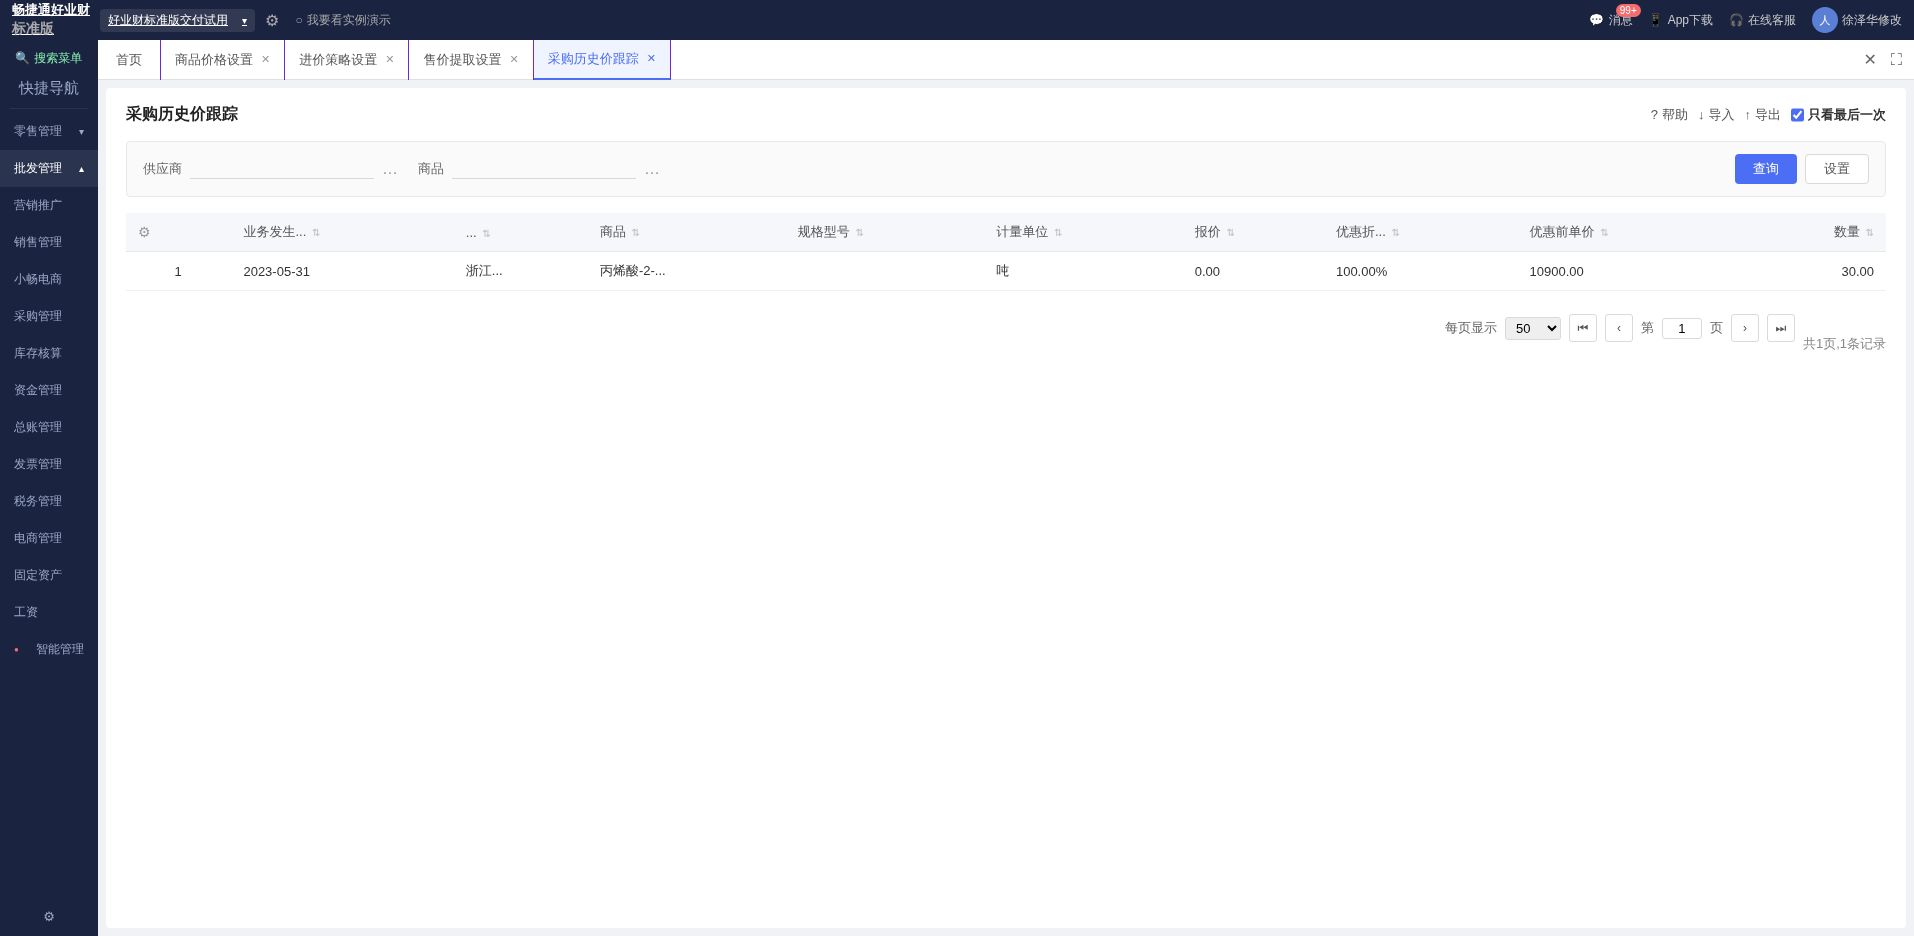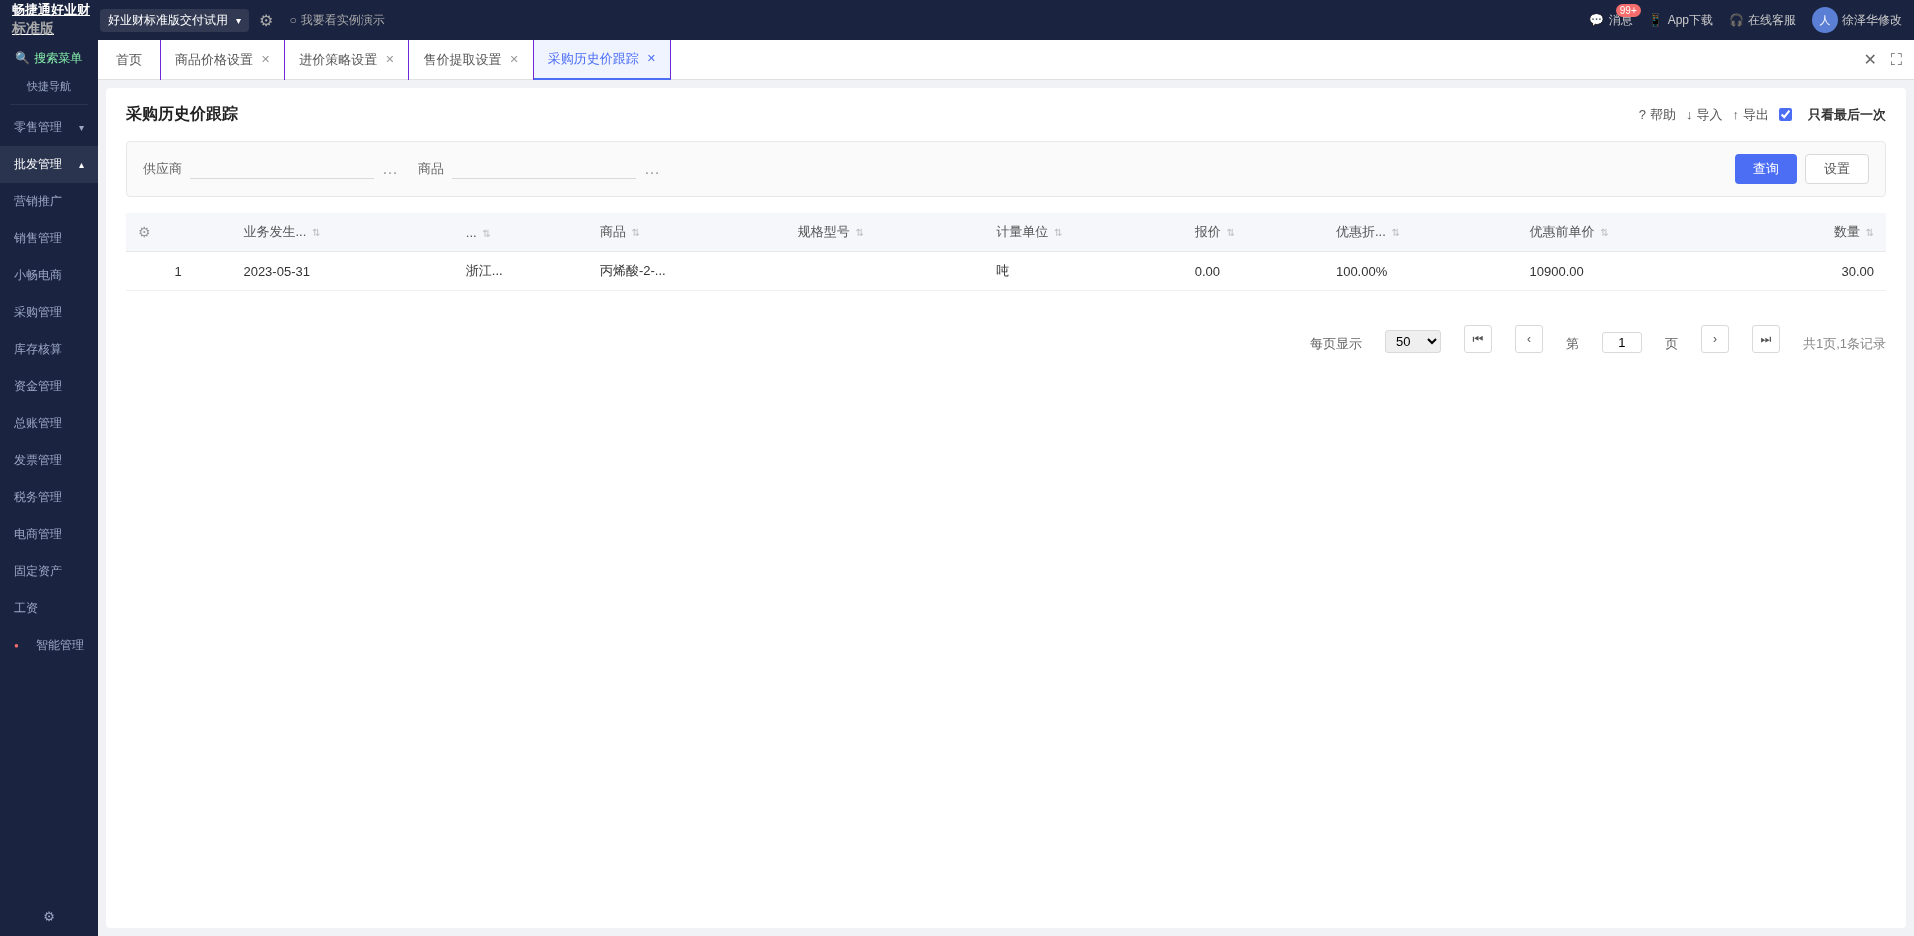--- a/index.html
+++ b/index.html
@@ -10,7 +10,7 @@
     .topbar-logo { color: #fff; font-size: 12px; font-weight: bold; display: flex; flex-direction: column; line-height: 1.3; min-width: 70px; text-decoration: underline; }
     .topbar-logo span:first-child { font-size: 13px; }
     .topbar-logo span:last-child { font-size: 14px; color: #aaa; }
-    .topbar-version-selector { display: flex; align-items: center; background: rgba(255,255,255,0.1); border-radius: 4px; padding: 3px 8px; color: #fff; font-size: 12px; cursor: pointer; gap: 8px; }
+    .topbar-version-selector { display: flex; align-items: center; background: rgba(255,255,255,0.1); border-radius: 4px; padding: 3px 8px; color: #fff; font-size: 12px; cursor: pointer; gap: 14px; text-decoration: underline; }
     .topbar-version-selector .arrow { font-size: 10px; }
     .topbar-gear { color: #aaa; cursor: pointer; font-size: 16px; }
     .topbar-demo { display: flex; align-items: center; gap: 4px; color: #aaa; font-size: 12px; cursor: pointer; margin-left: 6px; }

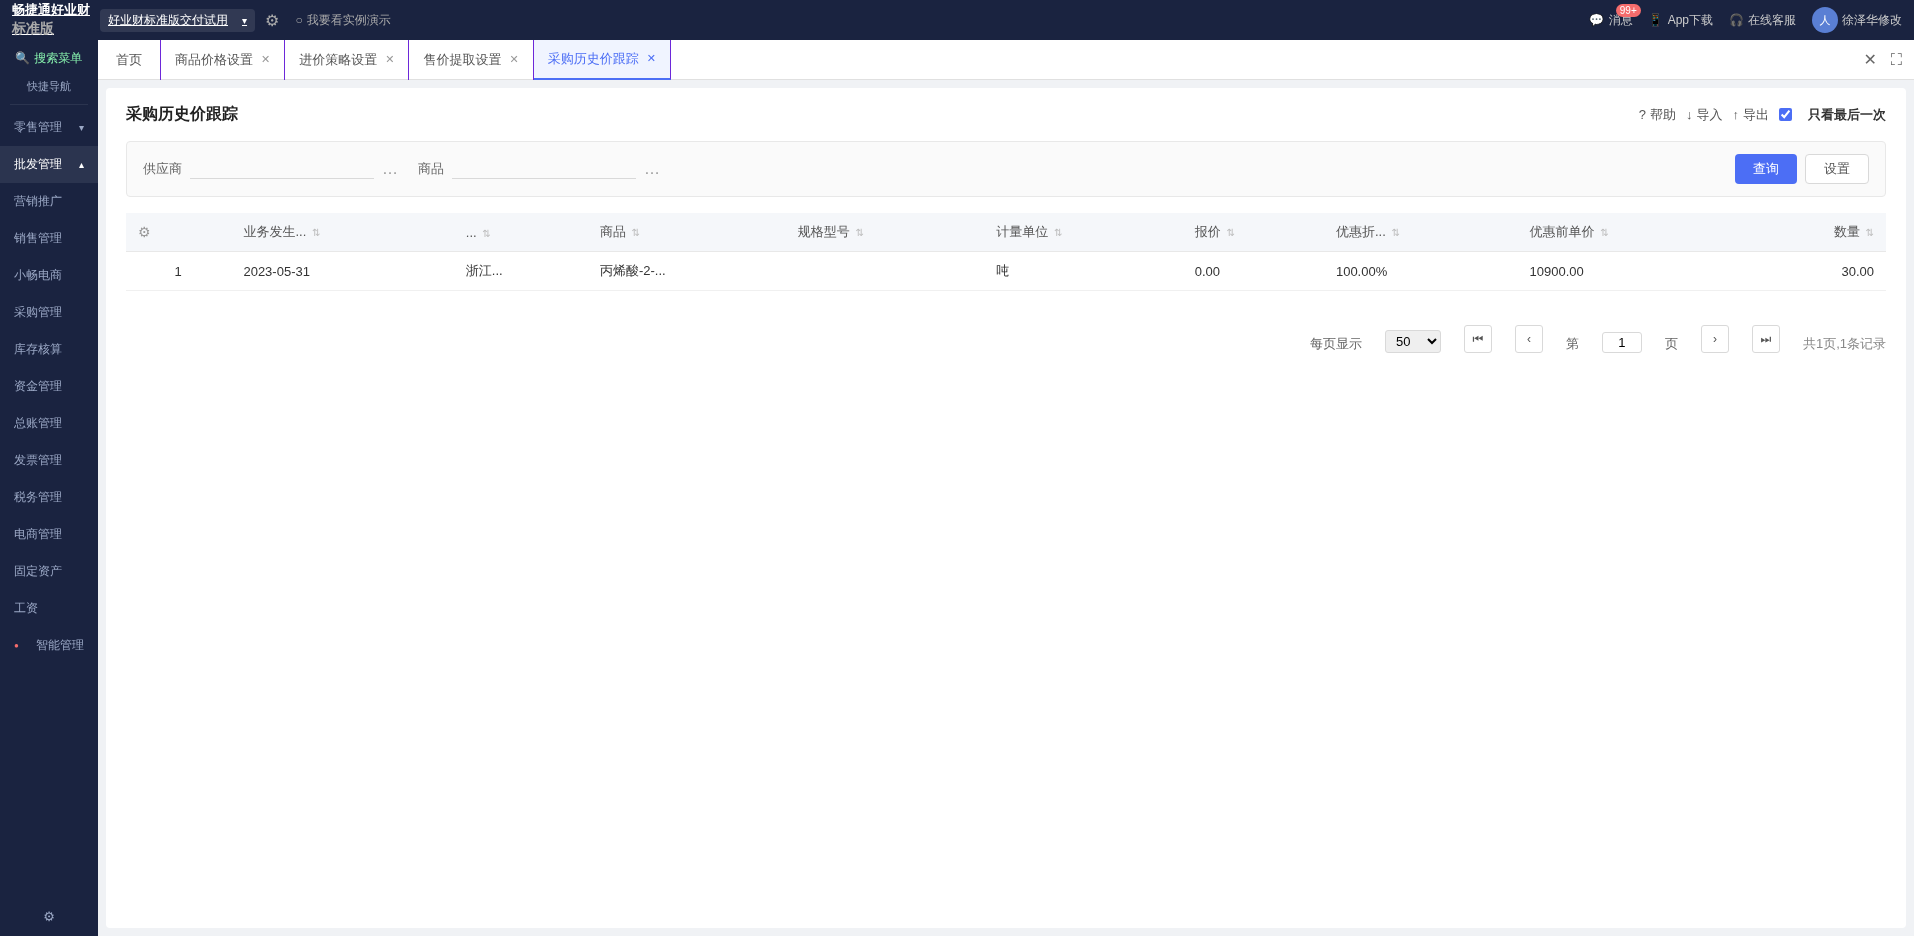--- a/index.html
+++ b/index.html
@@ -25,7 +25,7 @@
     
     .sidebar { width: 98px; background: #1a2340; display: flex; flex-direction: column; flex-shrink: 0; overflow-y: auto; }
     .sidebar-search { padding: 10px 8px 6px; color: #86efac; font-size: 12px; text-align: center; cursor: pointer; }
-    .sidebar-quick { padding: 6px 8px; color: #9ba8c5; font-size: 11px; text-align: center; cursor: pointer; }
+    .sidebar-quick { padding: 6px 8px; color: #9ba8c5; font-size: 15px; text-align: center; cursor: pointer; }
     .sidebar-divider { height: 1px; background: rgba(255,255,255,0.08); margin: 4px 10px; }
     .sidebar-item { padding: 10px 6px; color: #9ba8c5; font-size: 12px; text-align: center; cursor: pointer; display: flex; align-items: center; justify-content: space-between; padding: 10px 14px; }
     .sidebar-item.active { color: #fff; background: rgba(255,255,255,0.08); }

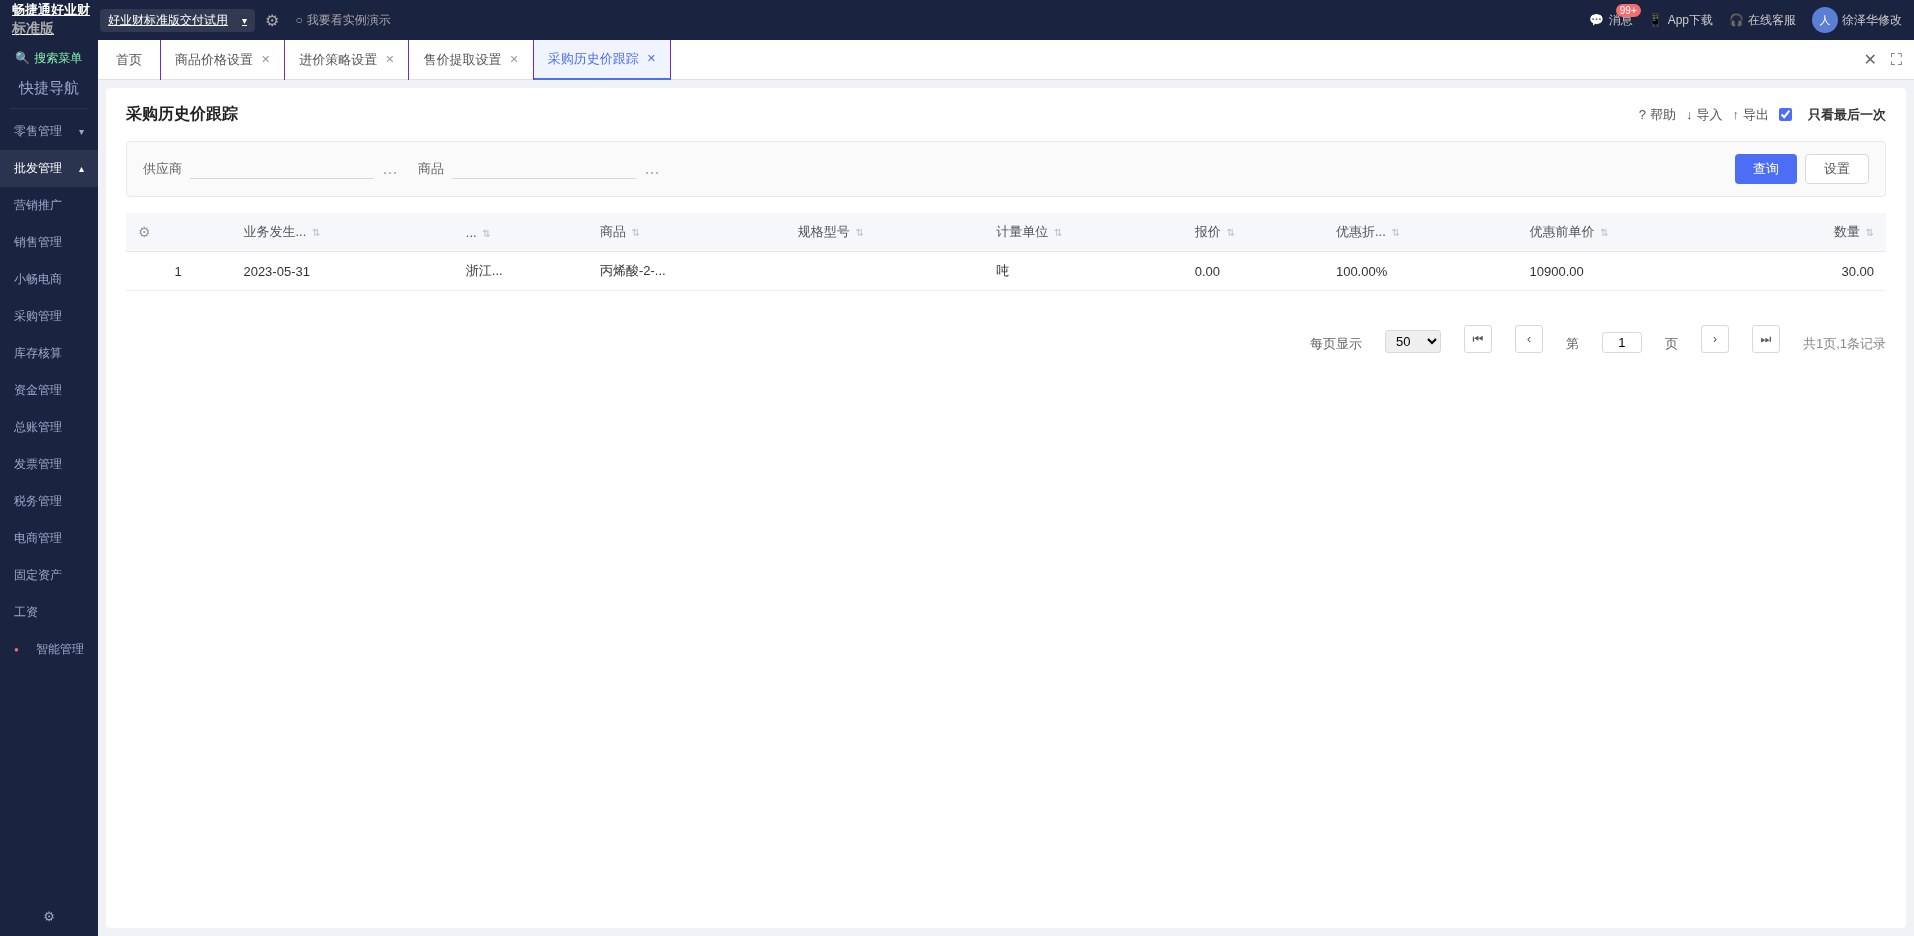--- a/index.html
+++ b/index.html
@@ -51,7 +51,7 @@
     .page-title { font-size: 16px; font-weight: bold; color: #222; margin-bottom: 16px; display: flex; align-items: center; justify-content: space-between; }
     .page-title-actions { display: flex; align-items: center; gap: 10px; }
     .page-title-action { display: flex; align-items: center; gap: 4px; font-size: 13px; color: #555; cursor: pointer; font-weight: normal; }
-    .only-last-checkbox { display: flex; align-items: center; gap: 16px; font-size: 13px; color: #333; cursor: pointer; }
+    .only-last-checkbox { display: flex; gap: 4px; font-size: 13px; color: #333; cursor: pointer; }
     .only-last-checkbox input { accent-color: #4c6ef5; }
 
     

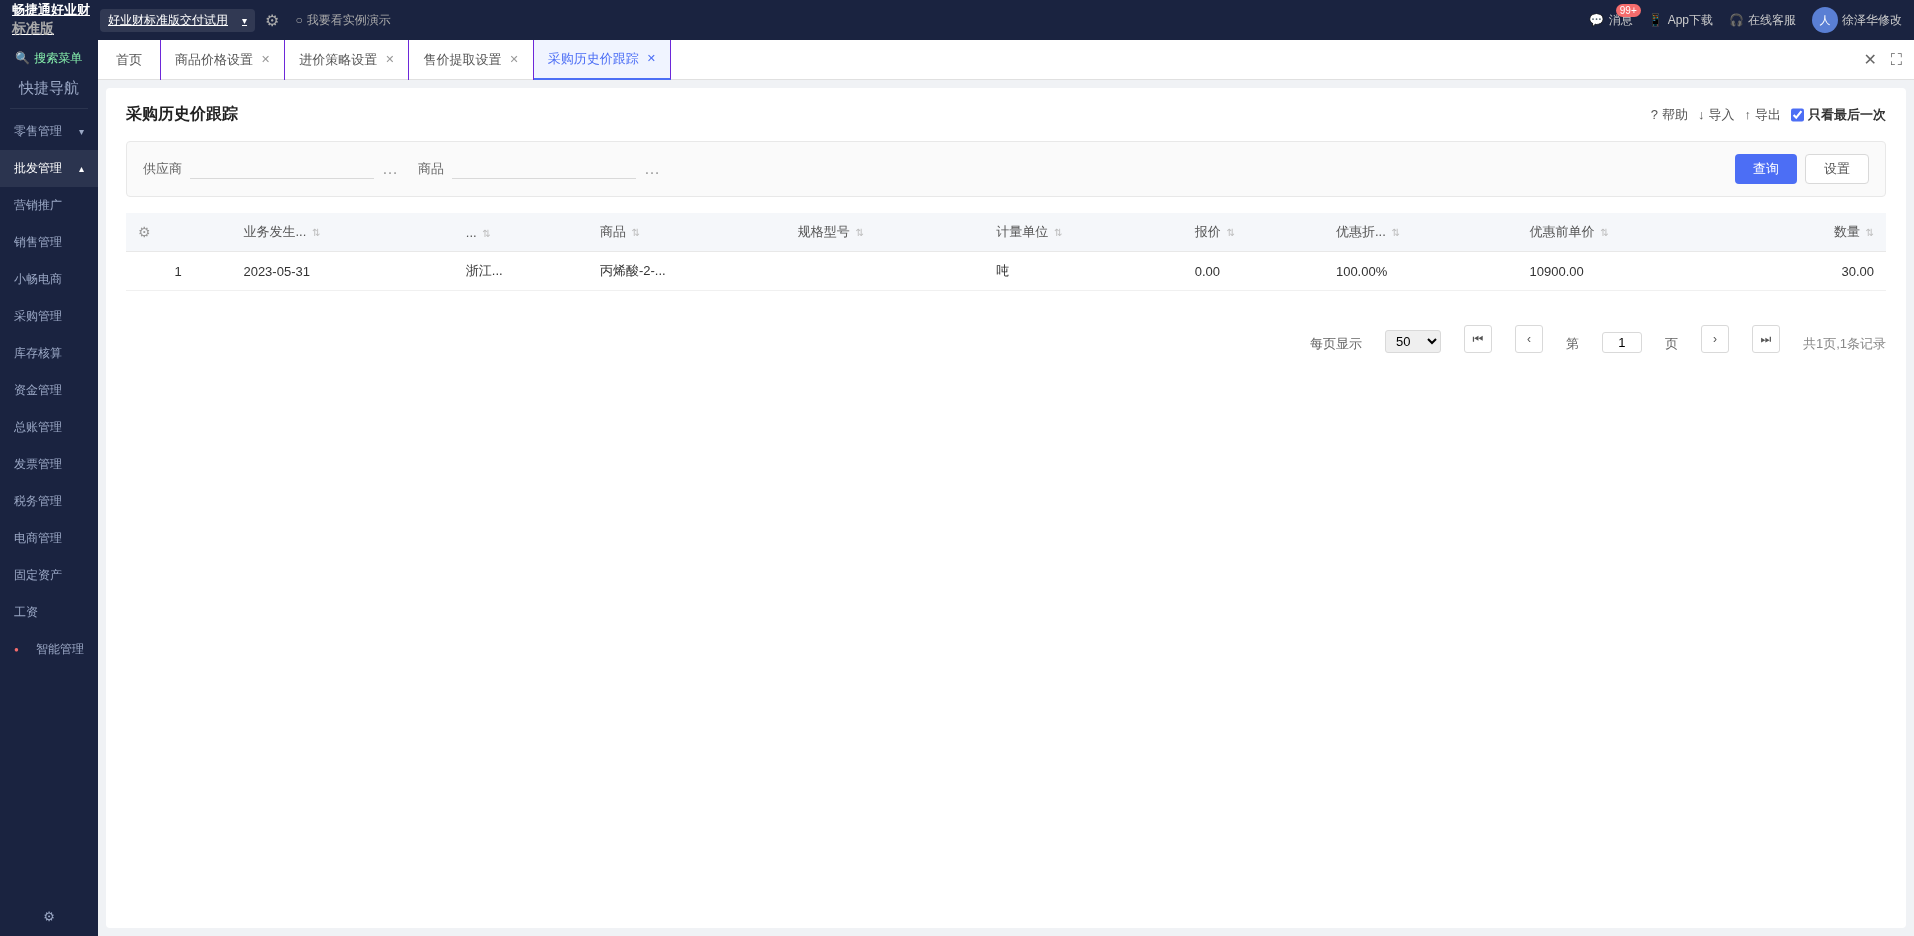--- a/index.html
+++ b/index.html
@@ -78,7 +78,7 @@
     .gear-icon-cell { color: #999; cursor: pointer; font-size: 14px; }
 
     
-    .pagination { display: flex; align-items: flex-end; justify-content: flex-end; padding: 12px 0; gap: 23px; font-size: 13px; color: #555; }
+    .pagination { display: flex; align-items: center; justify-content: flex-end; padding: 12px 0; gap: 8px; font-size: 13px; color: #555; }
     .pagination-label { color: #666; }
     .pagination-select { border: 1px solid #d9d9d9; border-radius: 3px; padding: 2px 6px; font-size: 13px; outline: none; }
     .pagination-btn { width: 28px; height: 28px; border: 1px solid #d9d9d9; border-radius: 3px; background: #fff; cursor: pointer; display: inline-flex; align-items: center; justify-content: center; color: #555; font-size: 12px; }

